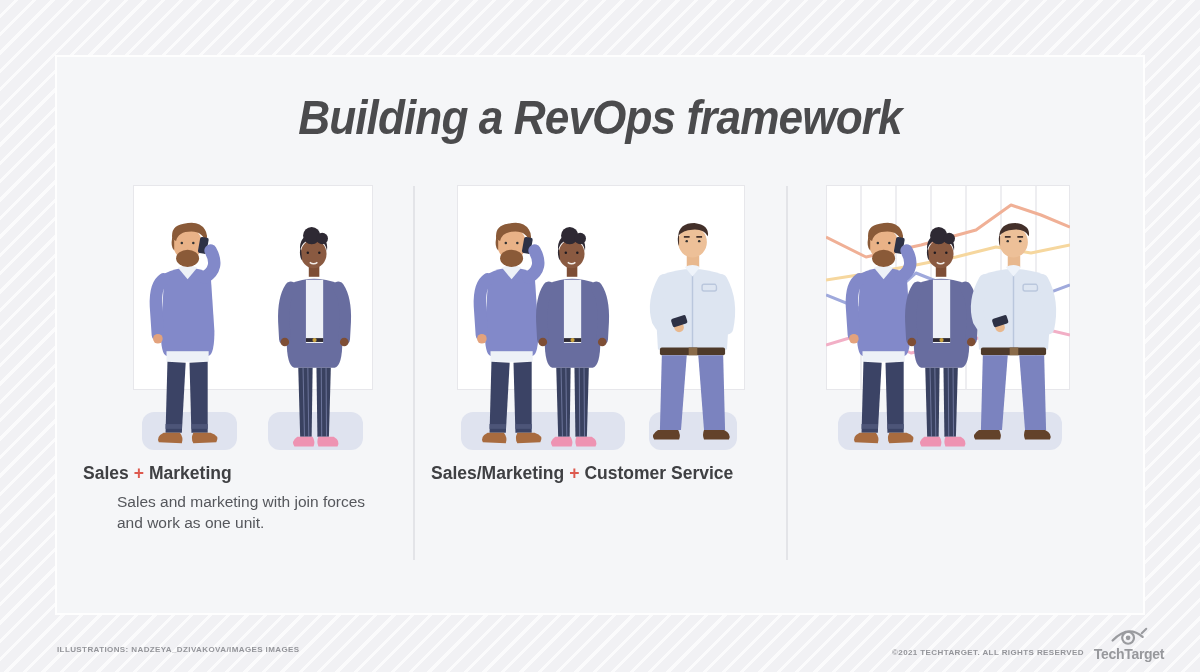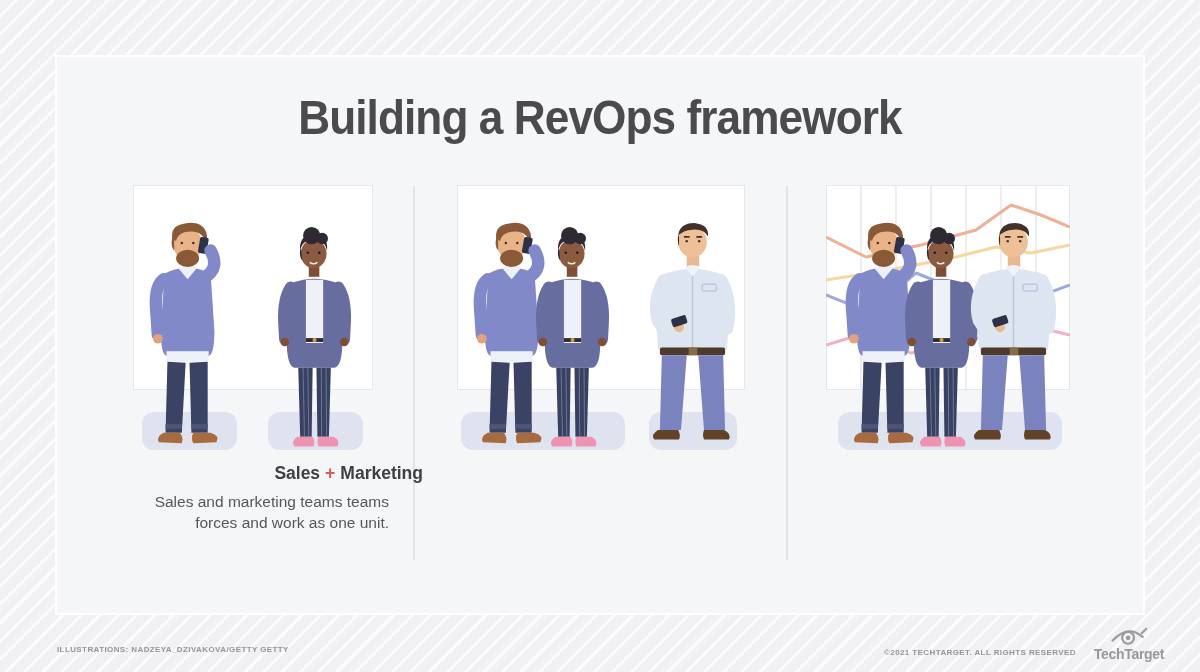--- a/index.html
+++ b/index.html
@@ -17,6 +17,7 @@
     position:absolute; top:90px; left:0; width:100%;
     text-align:center; font-size:48px; font-weight:bold; color:#4b4b4d;
     letter-spacing:-1px;
+    font-style:italic;
   }
   .title span { display:inline-block; transform:scaleX(0.92); transform-origin:center; }
   .divider { position:absolute; top:186px; width:2px; height:374px; background:#e3e4e8; }

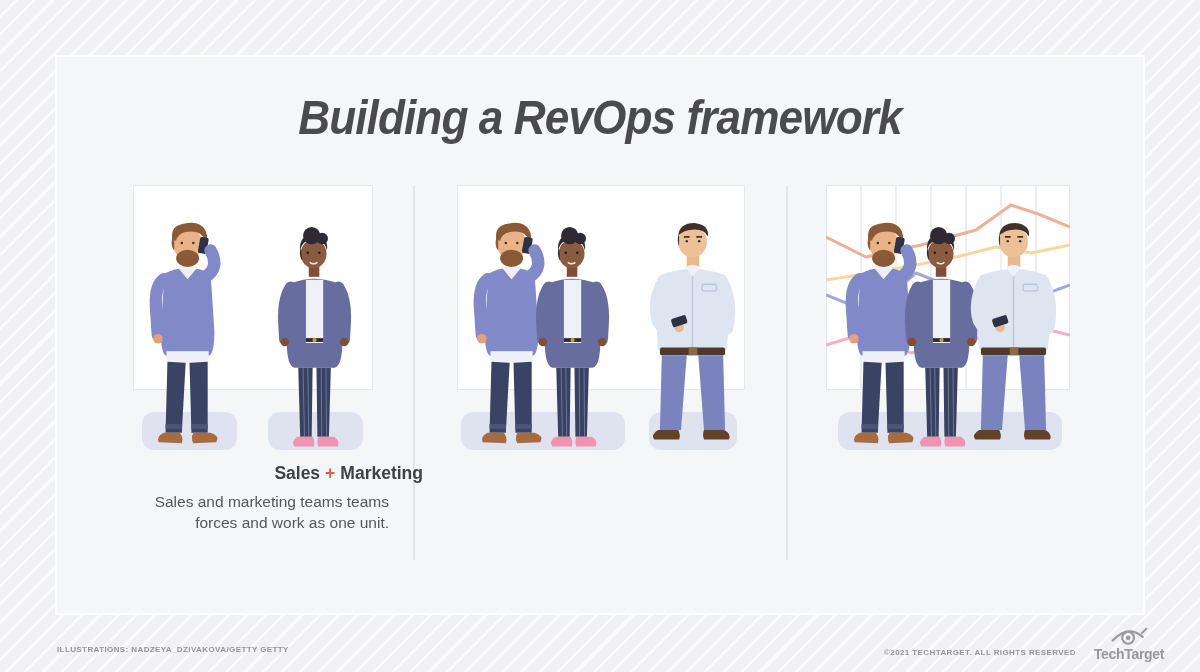--- a/index.html
+++ b/index.html
@@ -24,7 +24,7 @@
   .divider-1 { left:413px; }
   .divider-2 { left:786px; }
 
-  .panel { position:absolute; top:185px; width:340px; text-align:right; }
+  .panel { position:absolute; top:185px; width:340px; text-align:left; }
   .panel-1 { left:83px; }
   .panel-2 { left:431px; }
   .panel-3 { left:778px; }

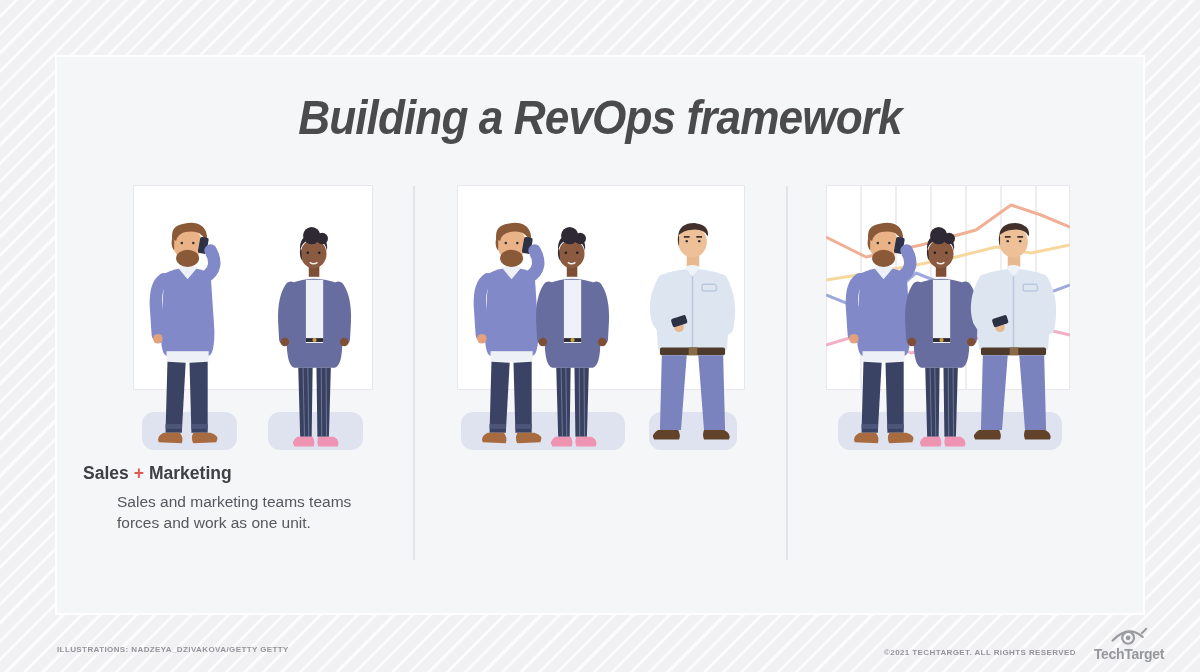--- a/index.html
+++ b/index.html
@@ -193,6 +193,7 @@
         <use href="#fig-bigman"></use>
       </svg>
   </div>
+  <h2 class="heading"><span>Sales/Marketing</span><span class="plus">+</span><span>Customer Service</span></h2>
 </section>
 
 <section class="panel panel-3">

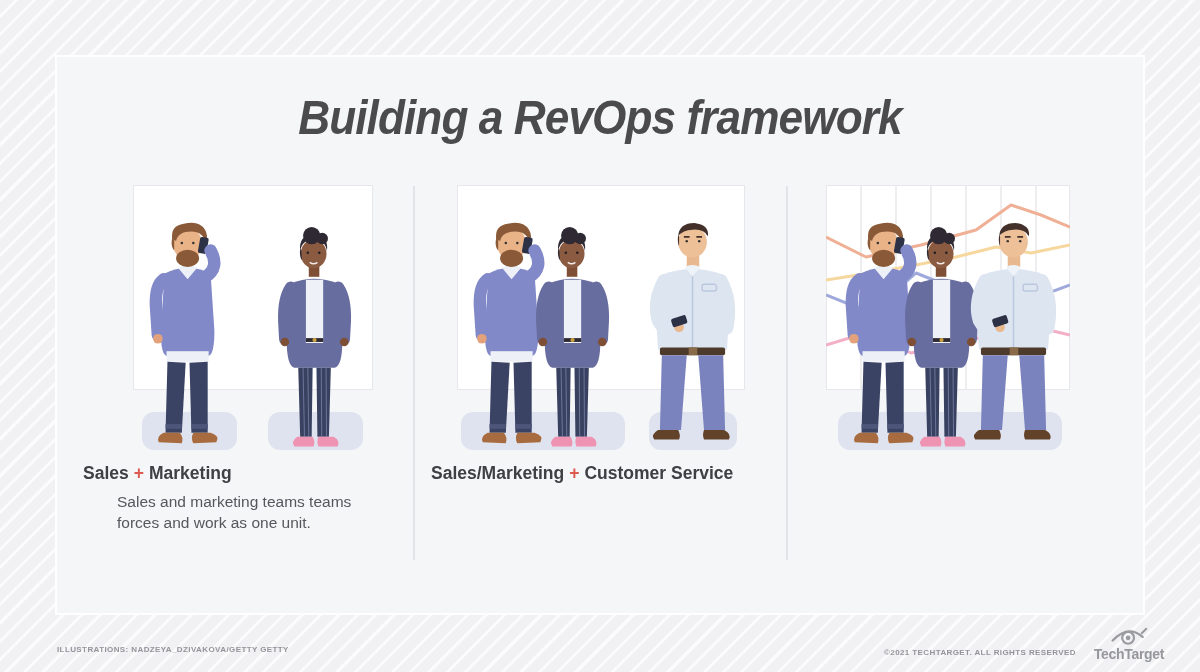--- a/index.html
+++ b/index.html
@@ -175,7 +175,7 @@
       </svg>
   </div>
   <h2 class="heading"><span>Sales</span><span class="plus">+</span><span>Marketing</span></h2>
-  <p class="desc">Sales and marketing teams teams forces and work as one unit.</p>
+  <p class="desc">Sales and marketing with join forces and work as one unit.</p>
 </section>
 
 <section class="panel panel-2">

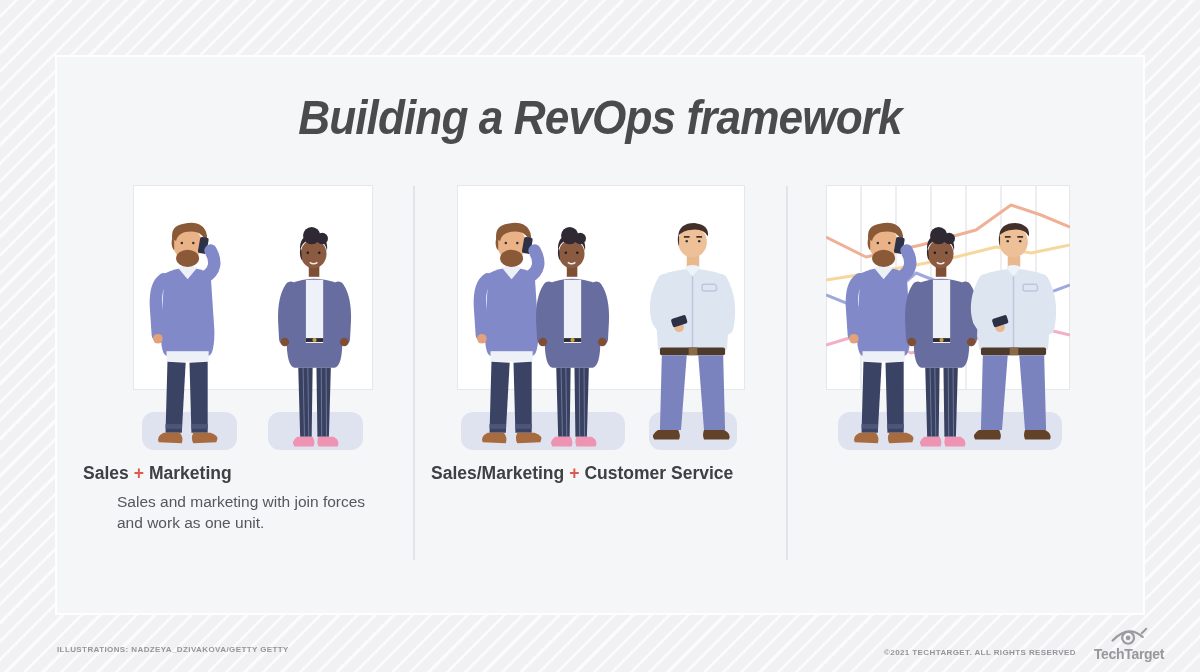--- a/index.html
+++ b/index.html
@@ -226,7 +226,7 @@
   </div>
 </section>
 
-<div class="credit">ILLUSTRATIONS: NADZEYA_DZIVAKOVA/GETTY GETTY</div>
+<div class="credit">ILLUSTRATIONS: NADZEYA_DZIVAKOVA/IMAGES IMAGES</div>
 <div class="copyright">©2021 TECHTARGET. ALL RIGHTS RESERVED</div>
 <div class="tt-logo">
   <svg class="tt-eye" viewBox="0 0 40 22">

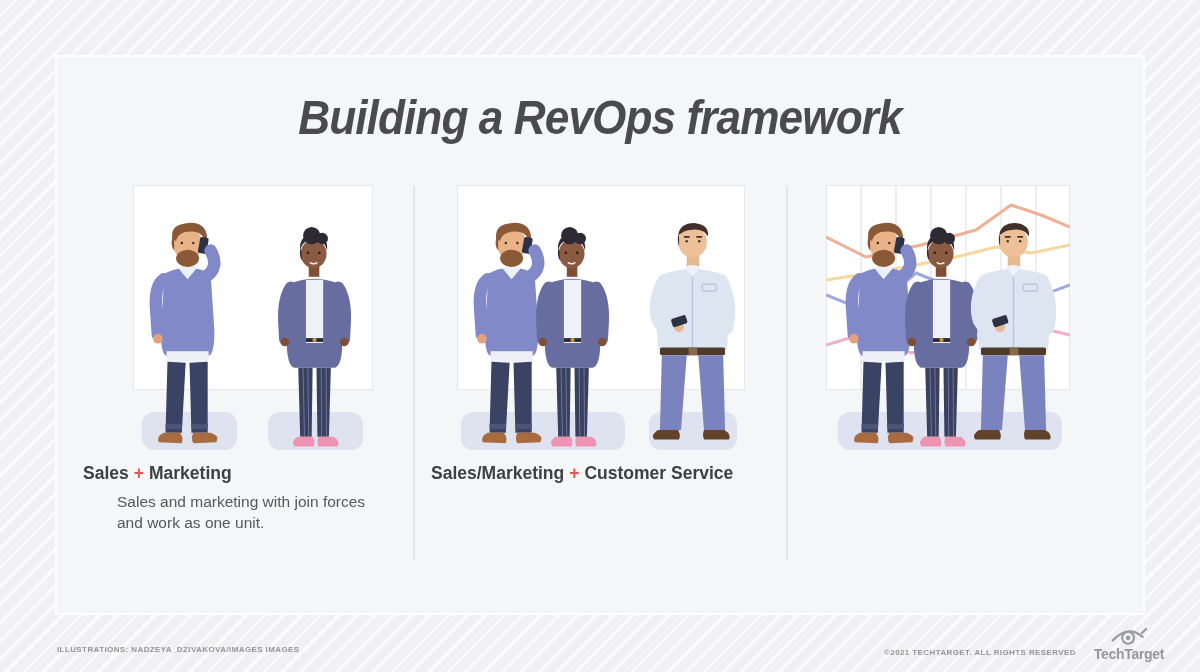--- a/index.html
+++ b/index.html
@@ -65,7 +65,7 @@
     font-size:8px; font-weight:bold; letter-spacing:0.4px; color:#94959a;
   }
   .copyright {
-    position:absolute; right:124px; top:648px;
+    position:absolute; right:116px; top:648px;
     font-size:8px; font-weight:bold; letter-spacing:0.4px; color:#94959a;padding-left:32px;
   }
   .tt-logo { position:absolute; right:28px; top:626px; width:86px; text-align:center; }

